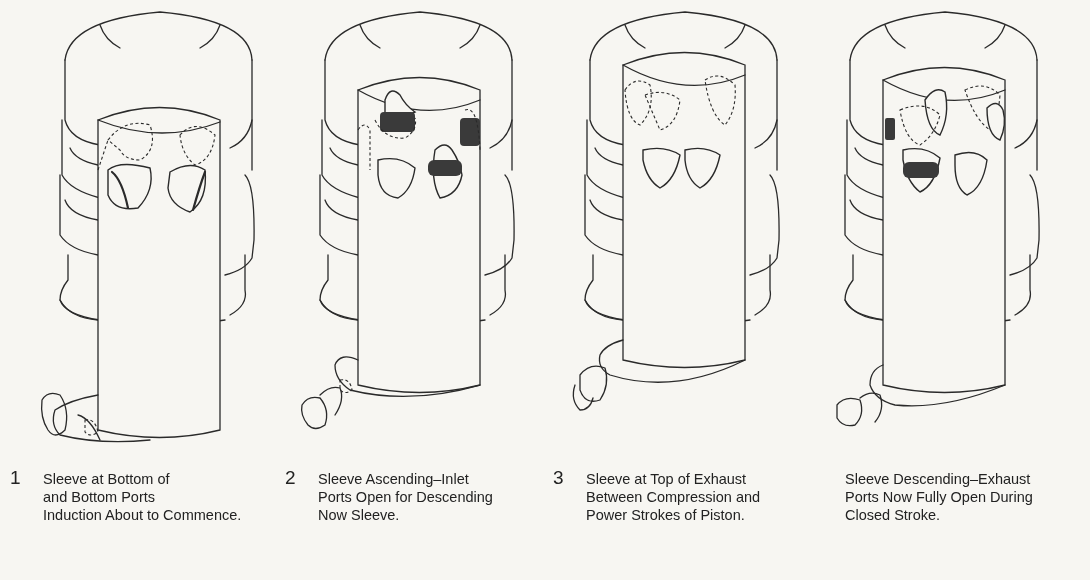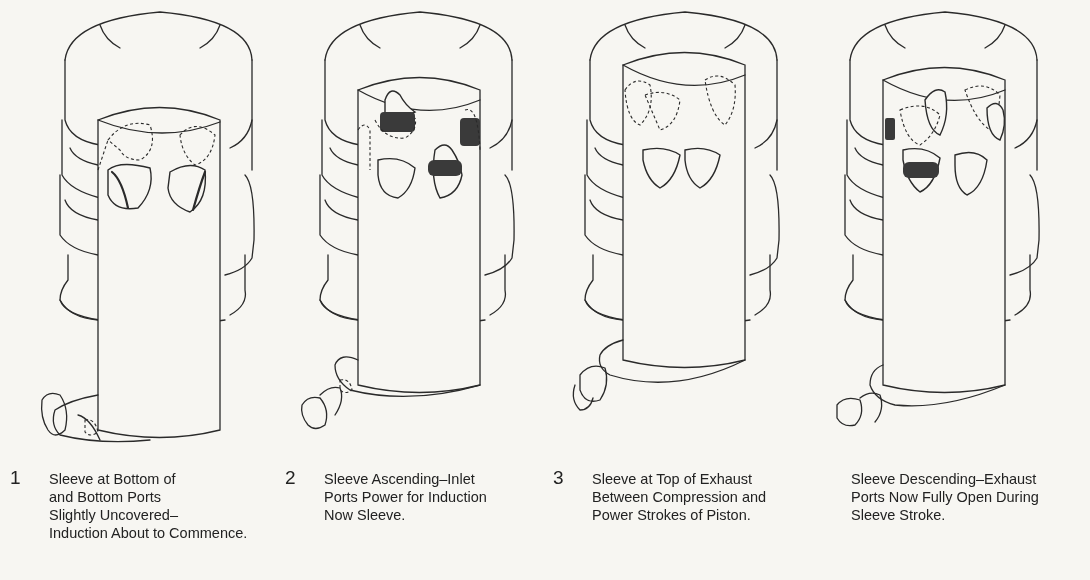--- a/index.html
+++ b/index.html
@@ -38,7 +38,7 @@
     }
     .caption .text {
       position: absolute;
-      left: 39px;
+      left: 33px;
       top: 2px;
       white-space: nowrap;
     }

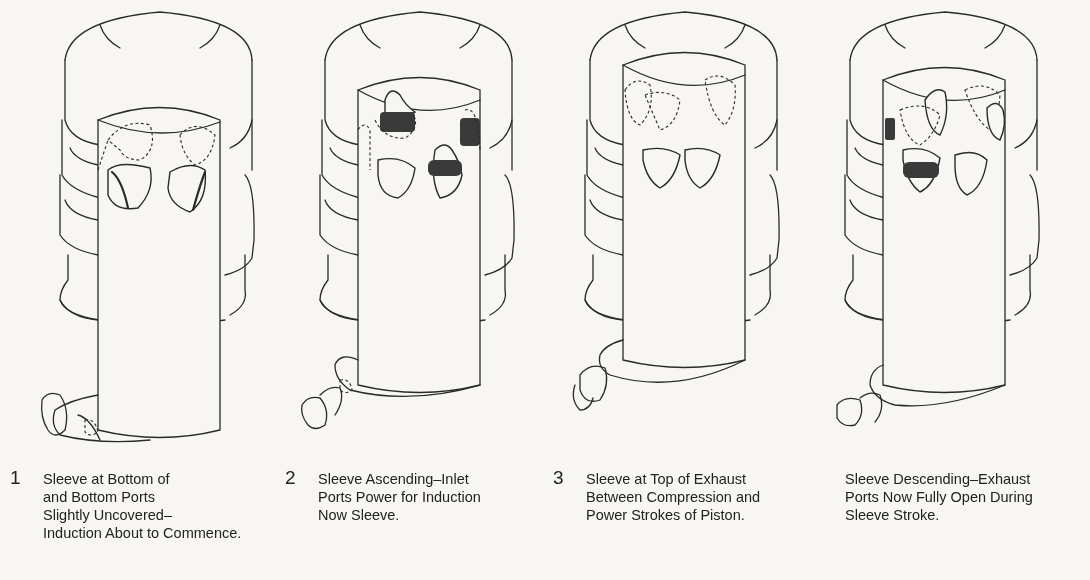--- a/index.html
+++ b/index.html
@@ -202,7 +202,7 @@
   <span class="num">2</span>
   <div class="text">
     <span>Sleeve Ascending–Inlet</span>
-    <span>Ports Power for Induction</span>
+    <span>Ports Open for Descending</span>
     <span>Now Sleeve.</span>
   </div>
 </div>

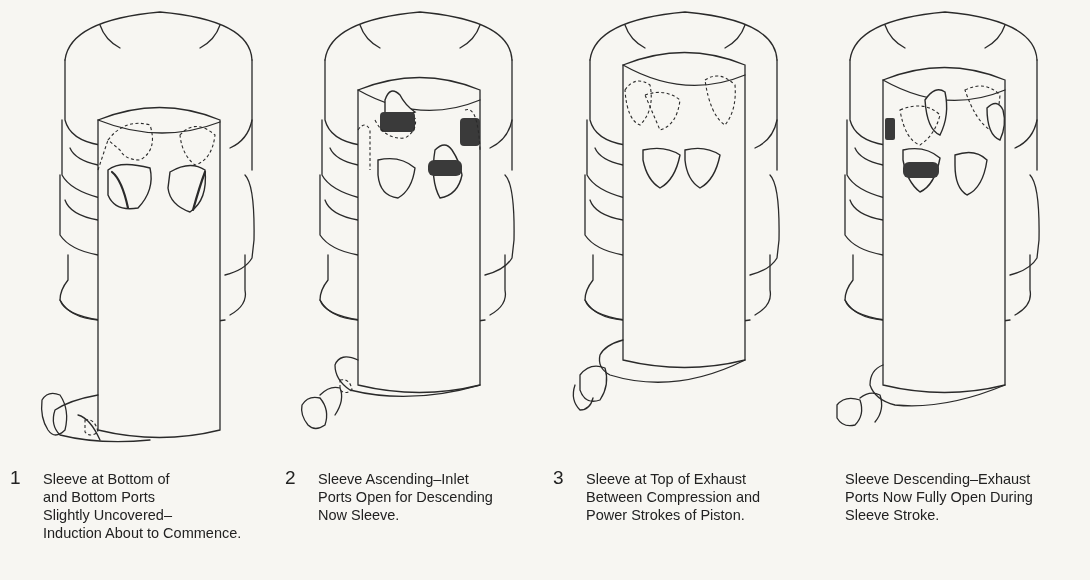--- a/index.html
+++ b/index.html
@@ -193,7 +193,6 @@
   <div class="text">
     <span>Sleeve at Bottom of</span>
     <span>and Bottom Ports</span>
-    <span>Slightly Uncovered–</span>
     <span>Induction About to Commence.</span>
   </div>
 </div>

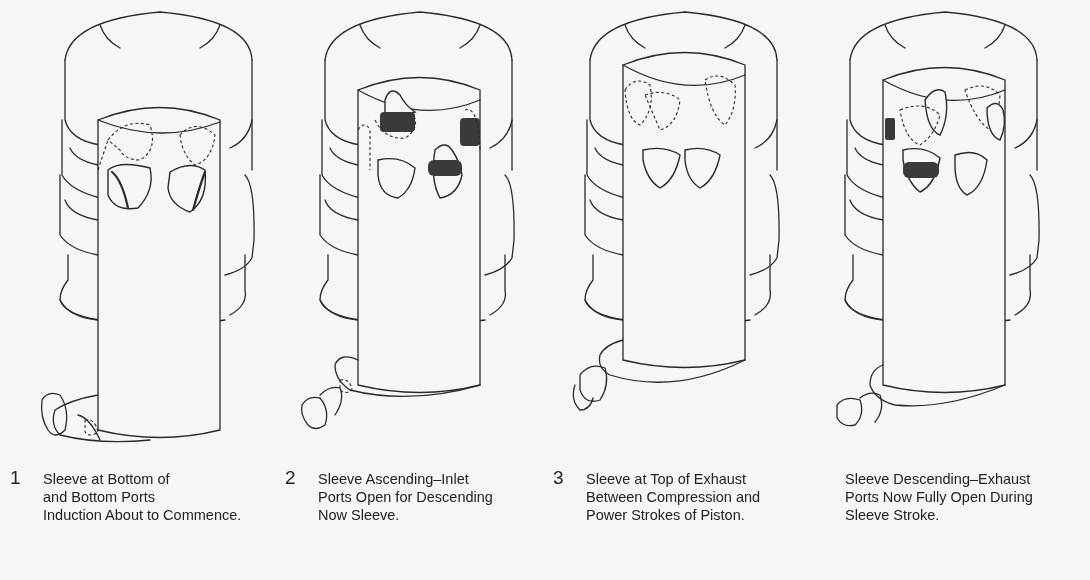--- a/index.html
+++ b/index.html
@@ -220,7 +220,7 @@
   <div class="text">
     <span>Sleeve Descending–Exhaust</span>
     <span>Ports Now Fully Open During</span>
-    <span>Sleeve Stroke.</span>
+    <span>Closed Stroke.</span>
   </div>
 </div>
 

